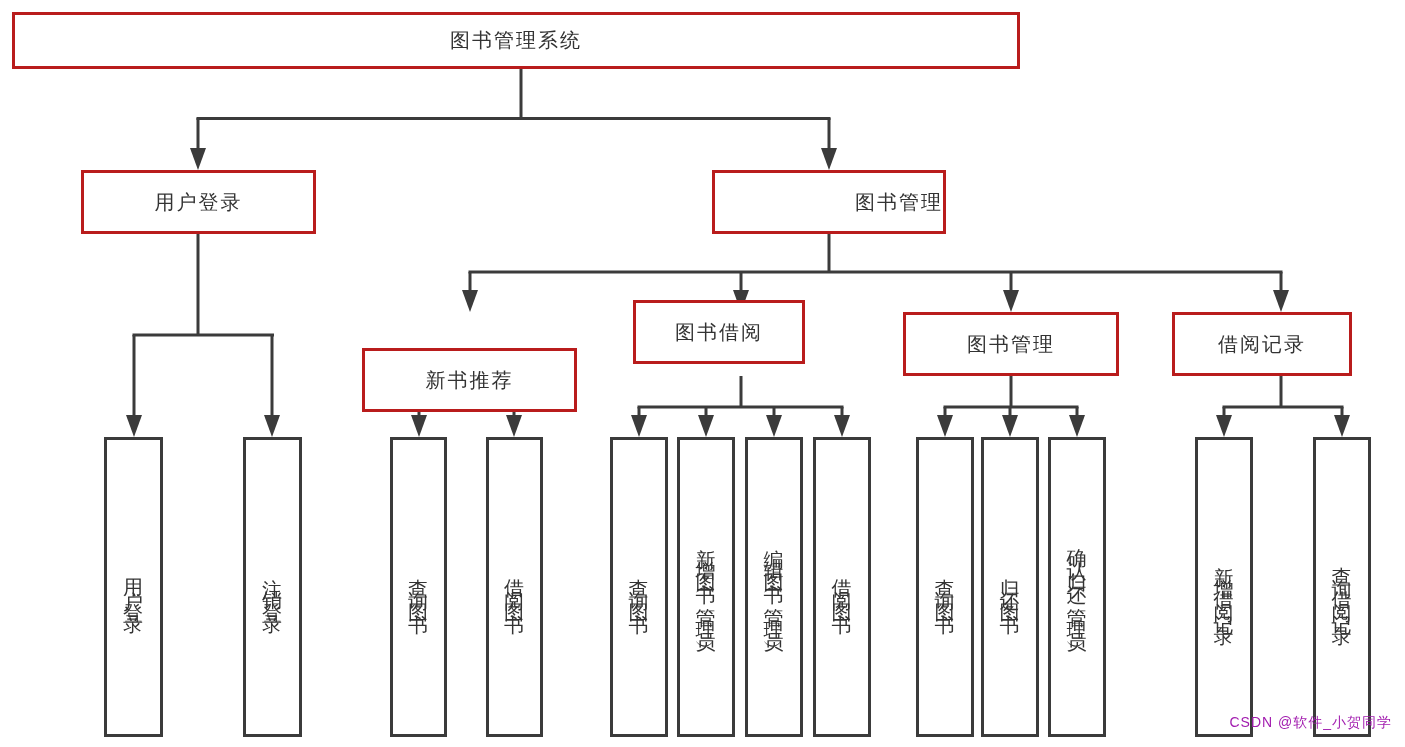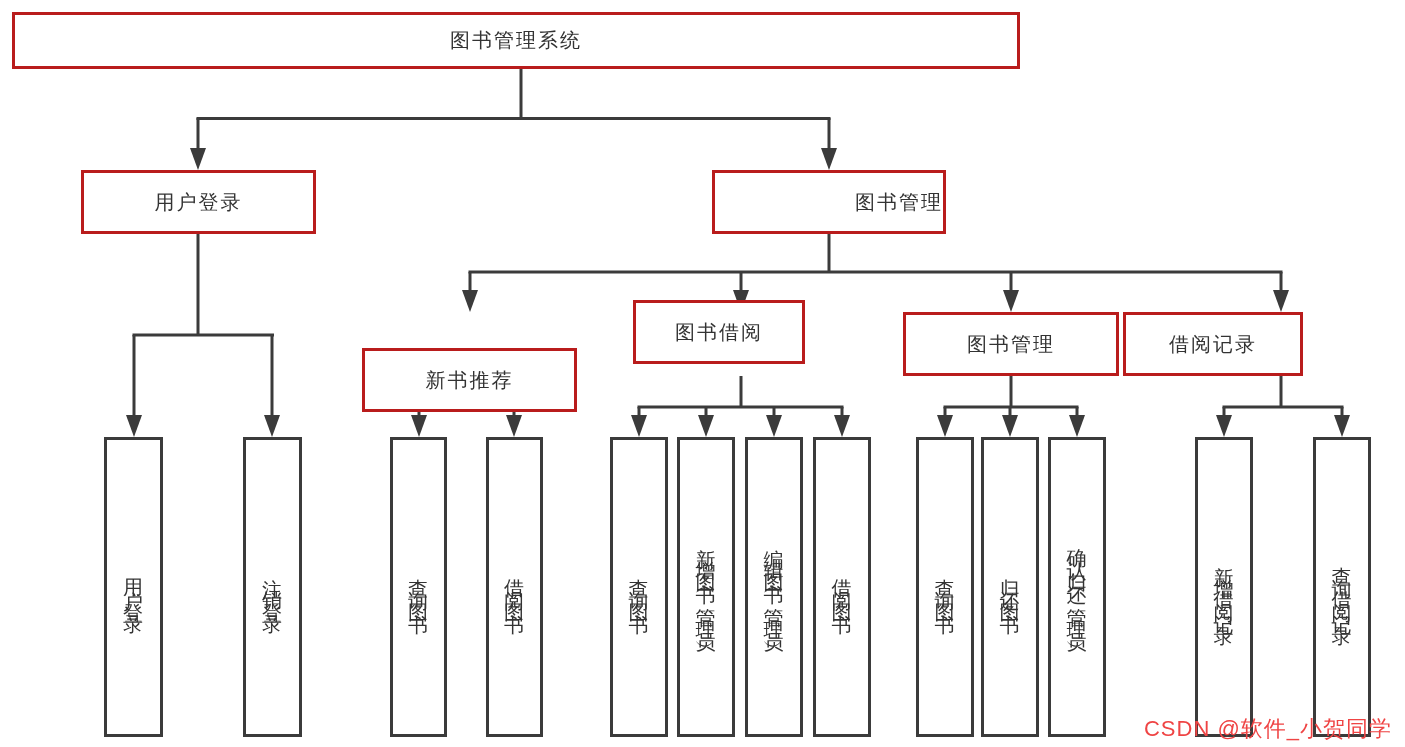--- a/index.html
+++ b/index.html
@@ -75,7 +75,7 @@
   .n-l3-recommend { left: 362px;  top: 312px; width: 215px; height: 64px; margin-top: 36px; }
   .n-l3-borrow    { left: 633px;  top: 300px; width: 172px; height: 64px; text-align: center; }
   .n-l3-current   { left: 903px;  top: 312px; width: 216px; height: 64px; }
-  .n-l3-records   { left: 1123px; top: 312px; width: 180px; height: 64px; }
+  .n-l3-records   { left: 1172px; top: 312px; width: 180px; height: 64px; }
   
   .lf-1  { left: 104px;  width: 59px; }
   .lf-2  { left: 243px;  width: 59px; }

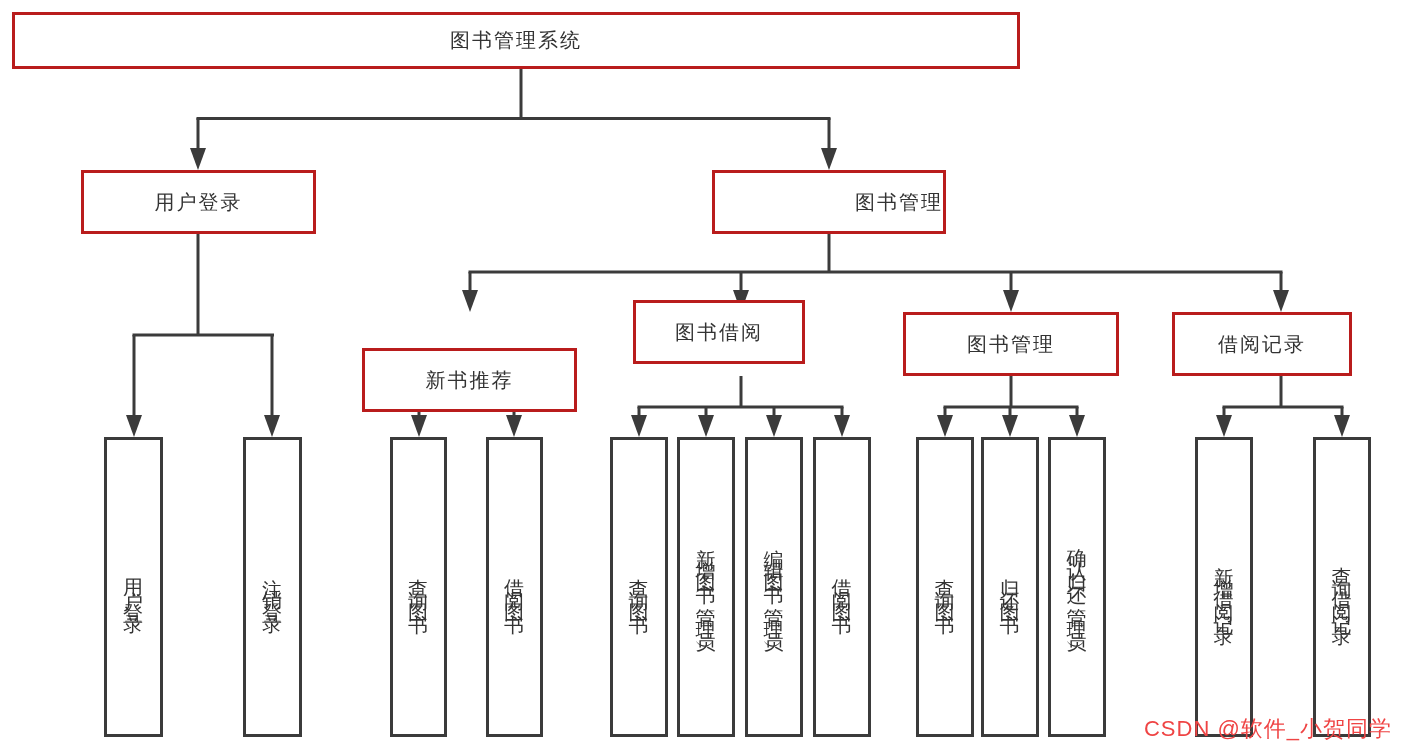--- a/index.html
+++ b/index.html
@@ -95,9 +95,9 @@
     right: 13px;
     top: 714px;
     z-index: 5;
-    font-size: 22px;
+    font-size: 14px;
     letter-spacing: 1px;
-    color: #ef4444;
+    color: #a21caf;
   }
 </style>
 </head>

